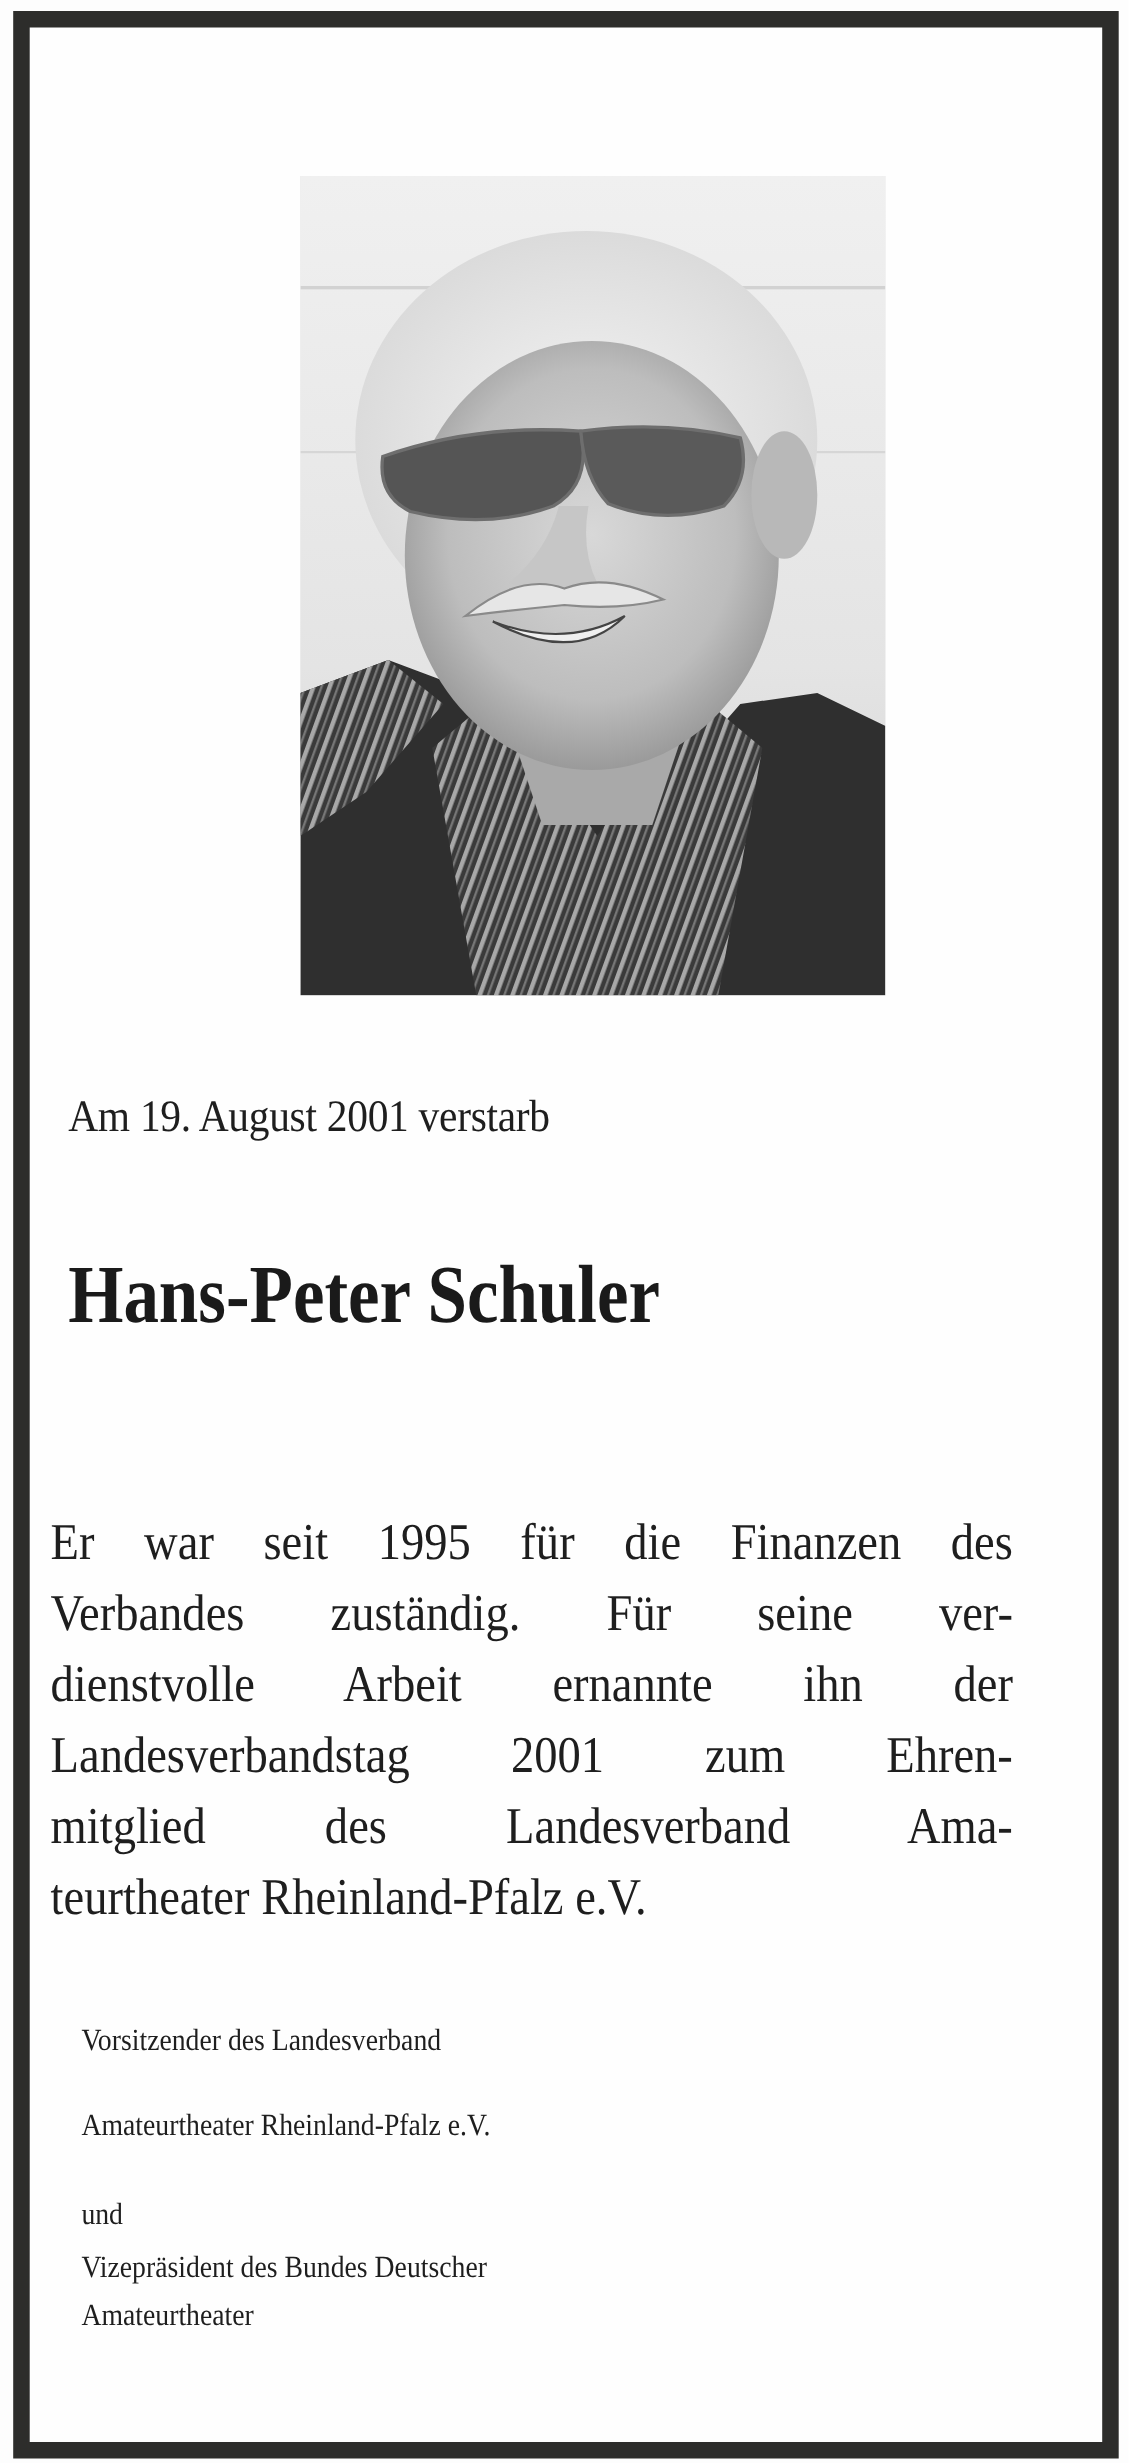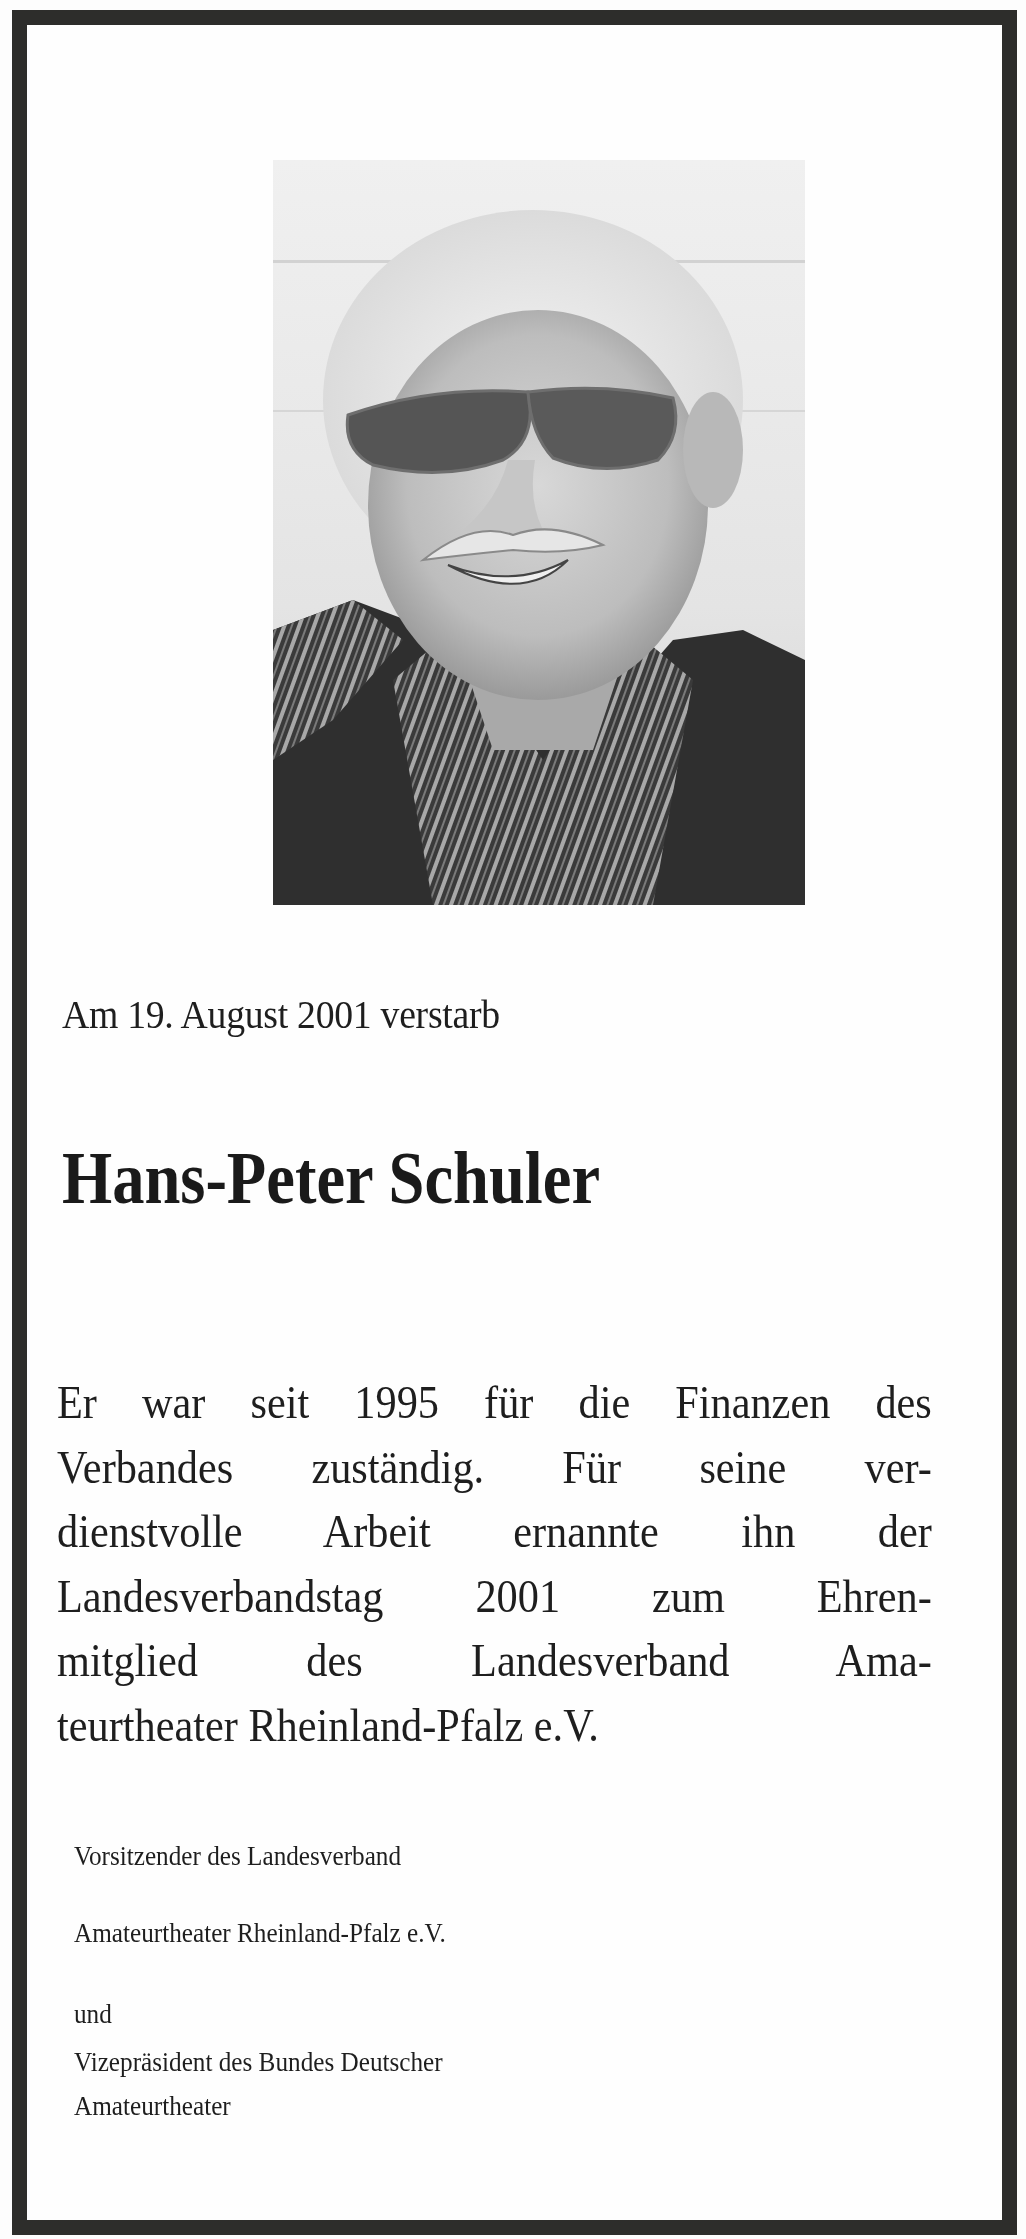--- a/index.html
+++ b/index.html
@@ -59,7 +59,7 @@
     }
     .bio {
       position: absolute;
-      left: 57px;
+      left: 46px;
       top: 1370px;
       width: 875px;
     }

